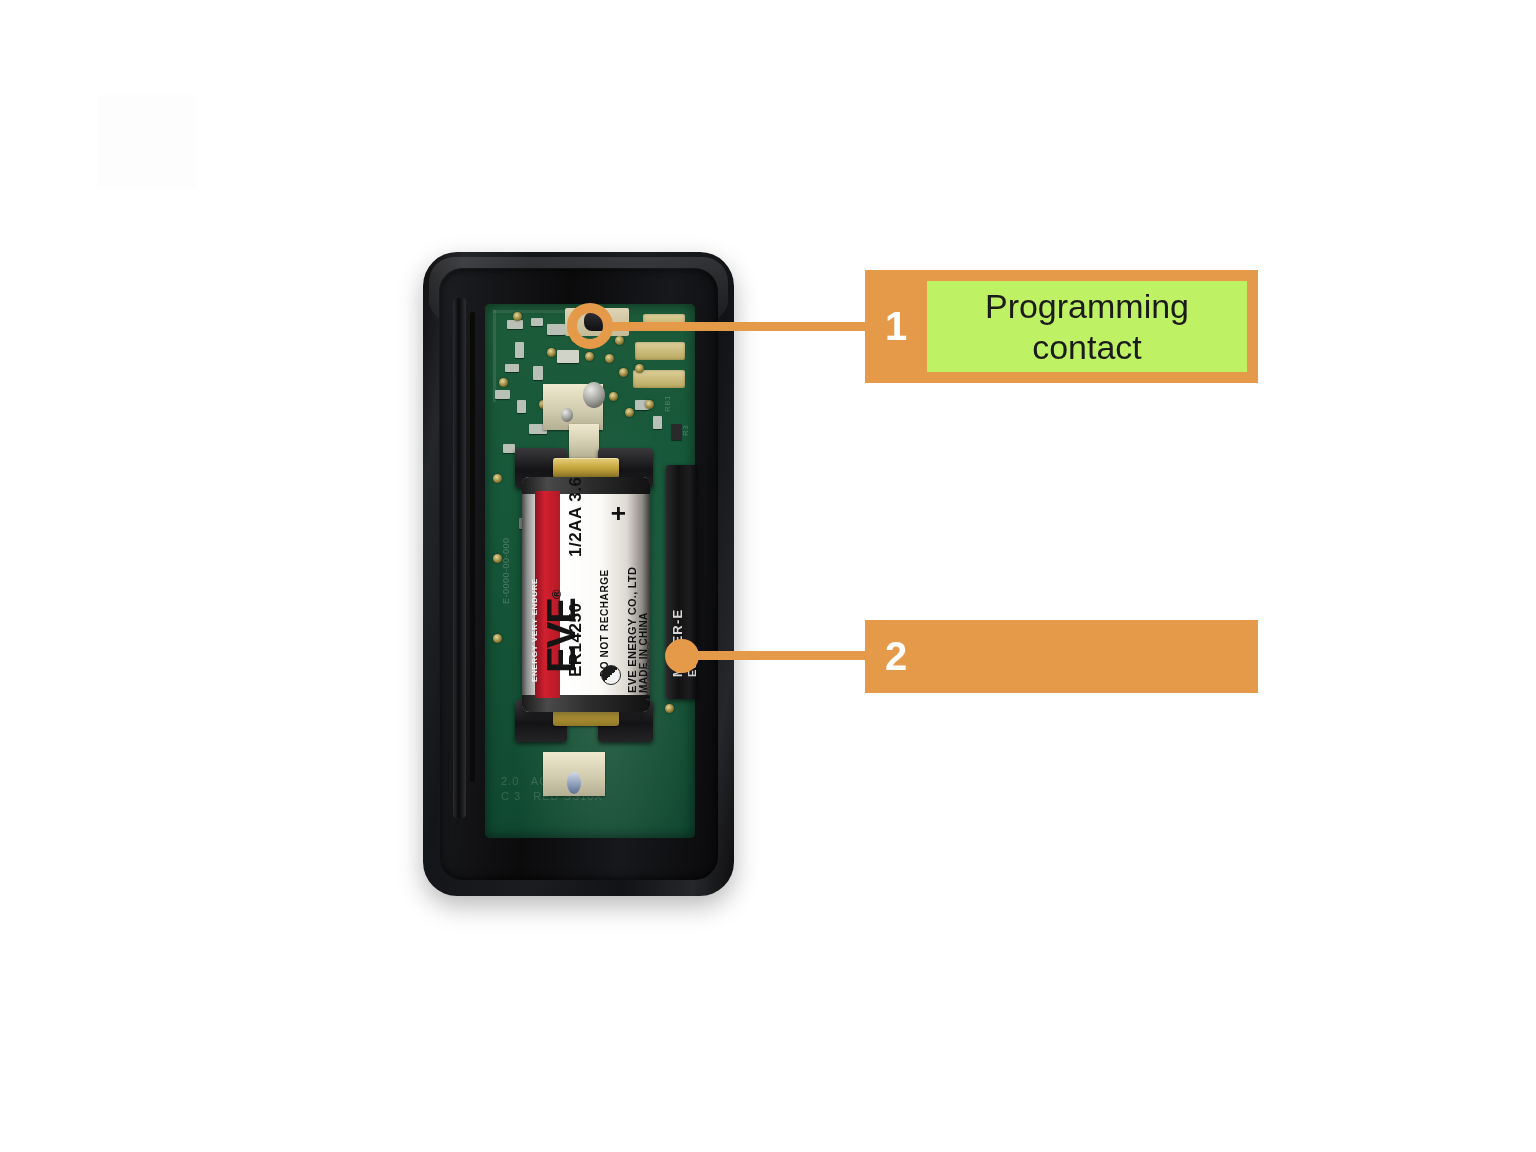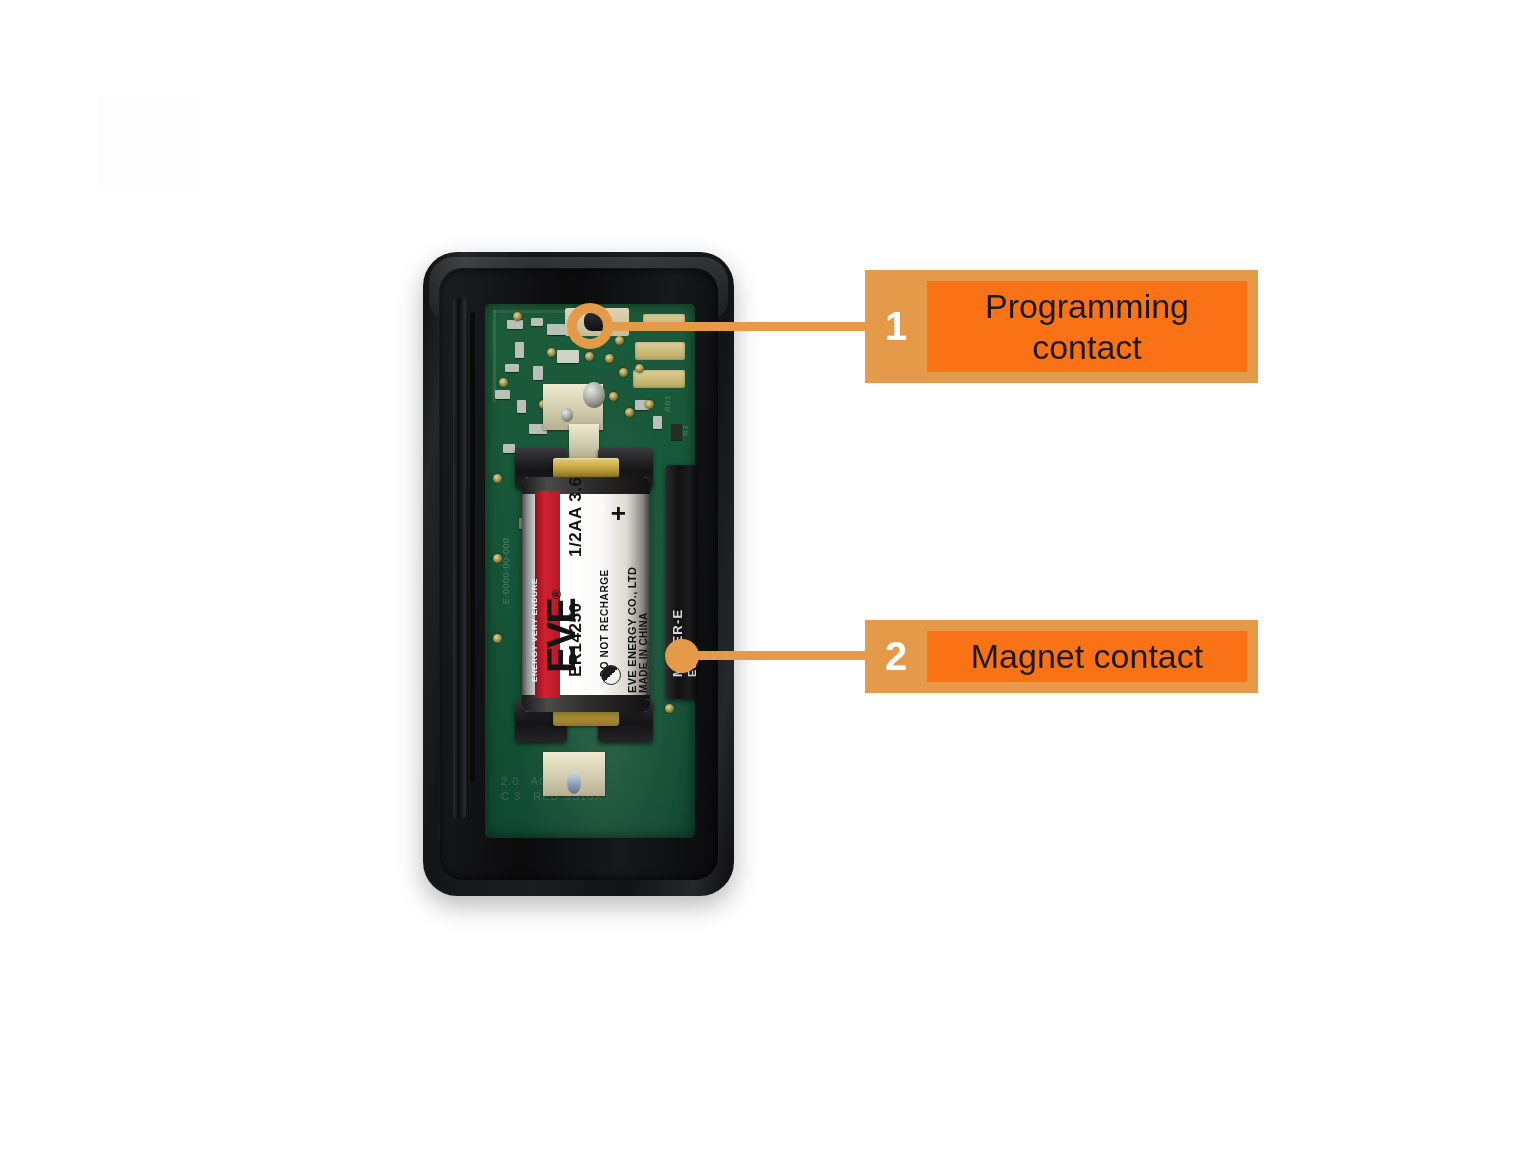--- a/index.html
+++ b/index.html
@@ -329,7 +329,7 @@
   .callout-text {
     flex: 1;
     margin: 11px 11px 11px 0;
-    background: #f97316;
+    background: #bef264;
     display: flex;
     align-items: center;
     justify-content: center;

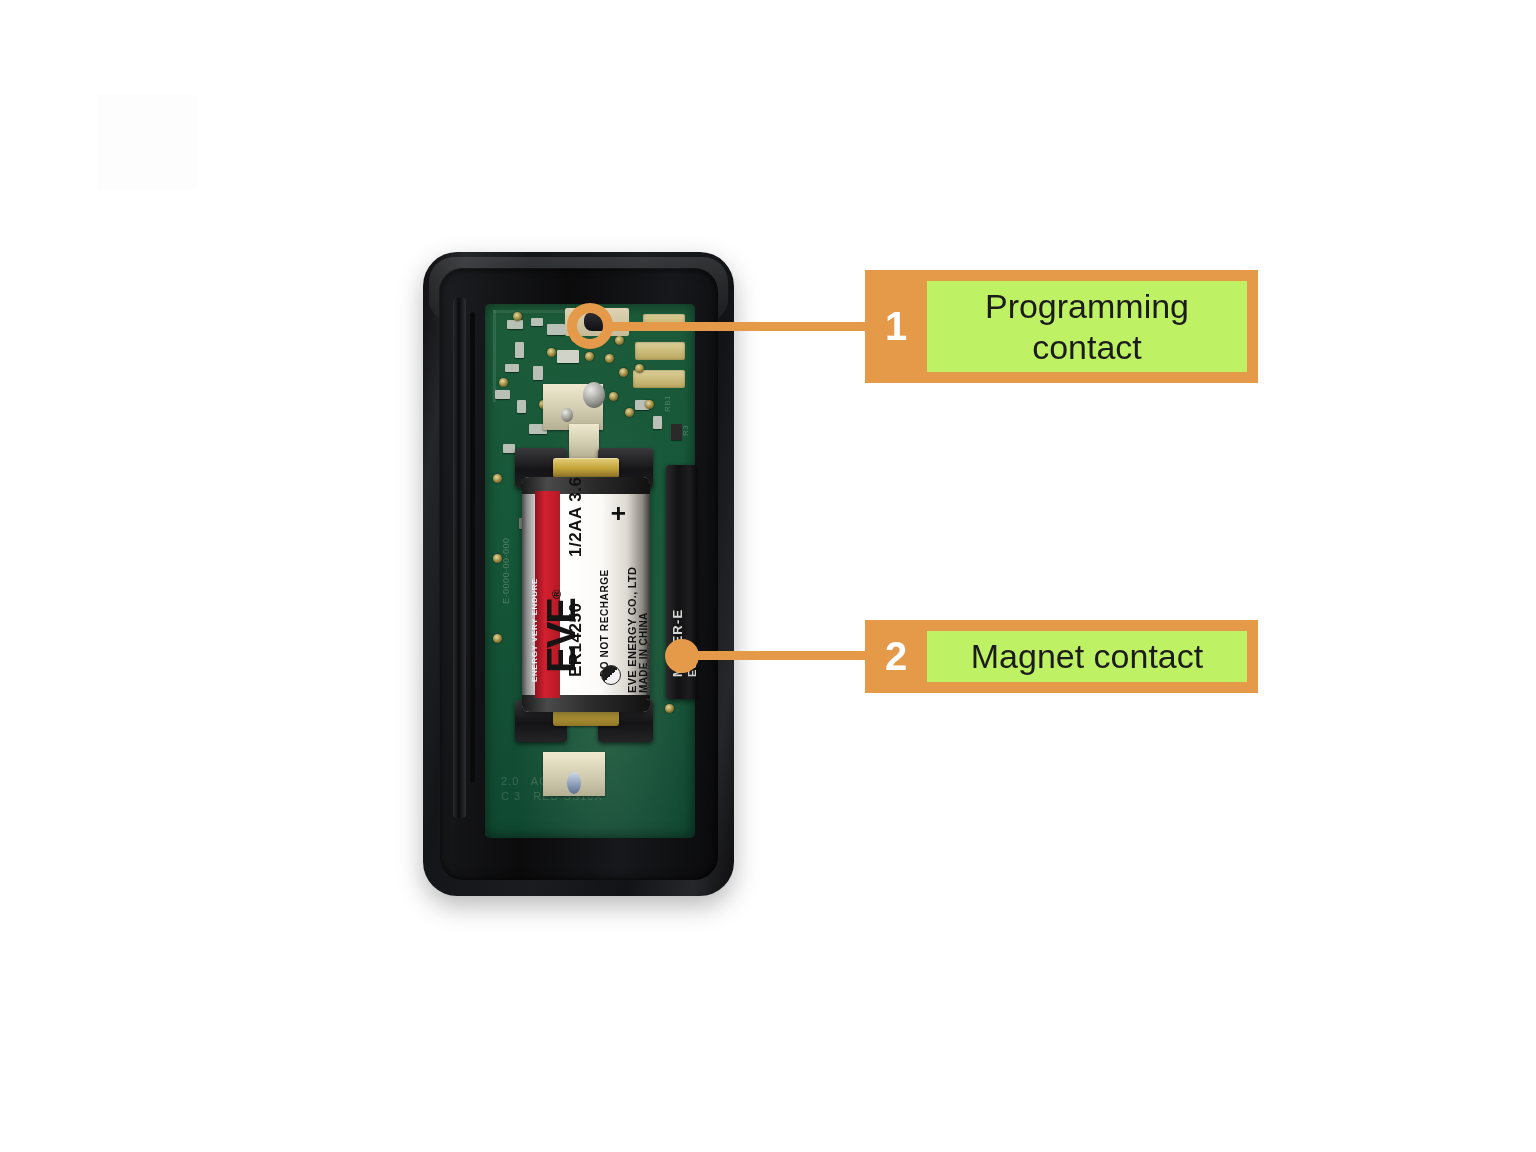--- a/index.html
+++ b/index.html
@@ -473,7 +473,6 @@
 
   <div class="callout" style="left:865px; top:620px; width:393px; height:73px;">
     <div class="callout-num">2</div>
-    <div class="callout-text">Magnet contact</div>
   </div>
 
 </div>

